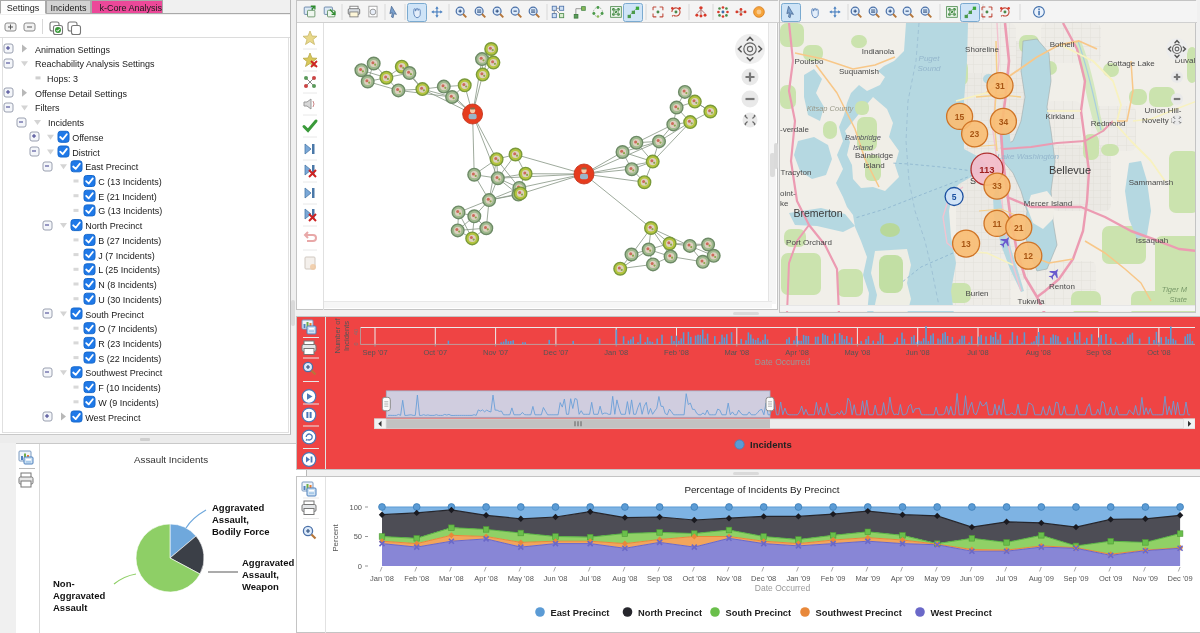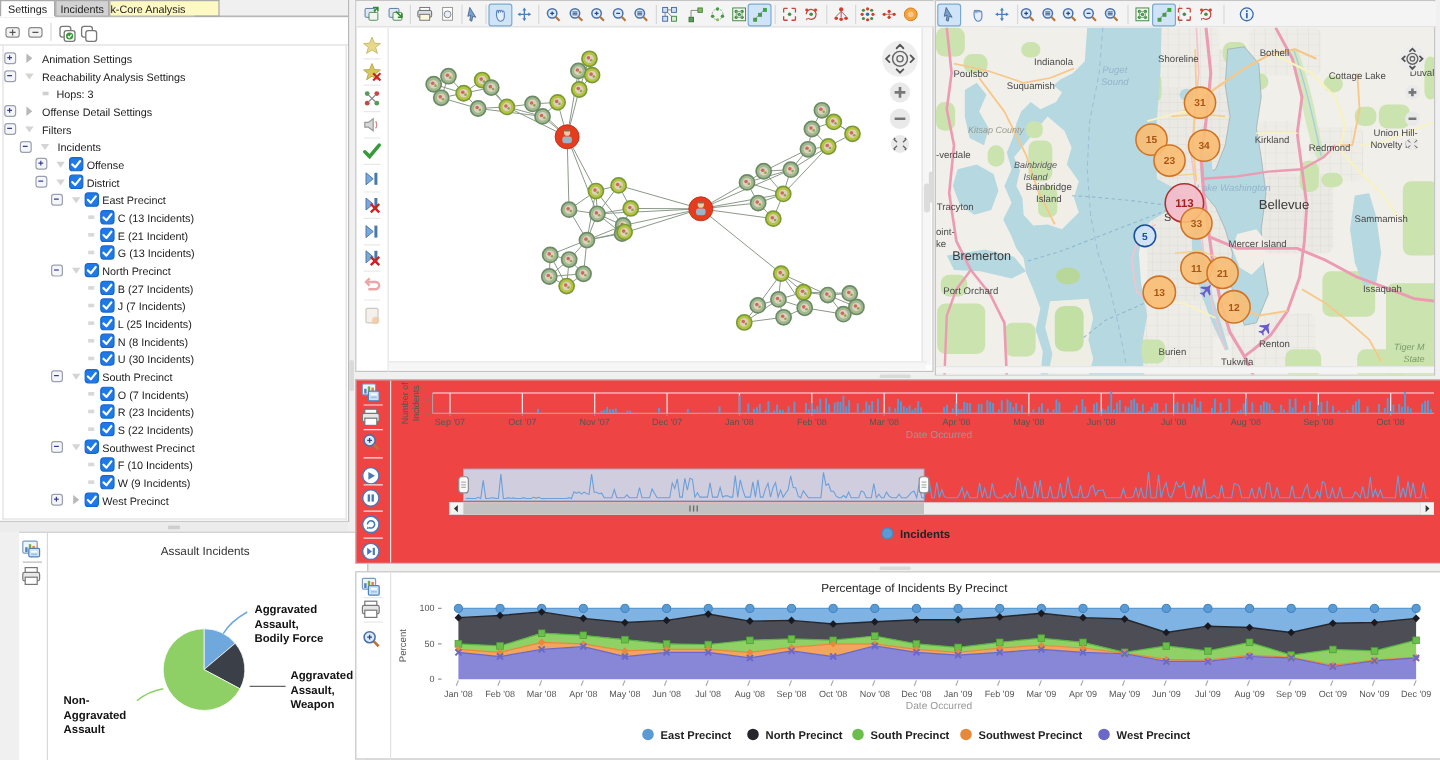--- a/index.html
+++ b/index.html
@@ -4,7 +4,7 @@
     <div style="position:absolute;left:0;top:0;width:290px;height:15px;background:#f0f0f0">
       <div style="position:absolute;left:0px;top:0;width:46px;height:14px;background:#fdfdfd;border:1px solid #a9a9a9;border-bottom:1px solid #fff;box-sizing:border-box;font-size:9px;color:#1c1c1c;text-align:center;line-height:14px;white-space:nowrap">Settings</div>
       <div style="position:absolute;left:46px;top:0;width:45px;height:14px;background:#d2d2d2;border:1px solid #a9a9a9;border-bottom:1px solid #a9a9a9;box-sizing:border-box;font-size:9px;color:#1c1c1c;text-align:center;line-height:14px;white-space:nowrap">Incidents</div>
-      <div style="position:absolute;left:91px;top:0;width:92px;height:14px;background:#fef9c3;border:1px solid #a9a9a9;border-bottom:1px solid #a9a9a9;box-sizing:border-box;font-size:9px;color:#1c1c1c;text-align:left;line-height:14px;white-space:nowrap">k-Core Analysis</div>
+      <div style="position:absolute;left:91px;top:0;width:72px;height:14px;background:#ec4899;border:1px solid #a9a9a9;border-bottom:1px solid #a9a9a9;box-sizing:border-box;font-size:9px;color:#1c1c1c;text-align:right;line-height:14px;white-space:nowrap">k-Core Analysis</div>
       <div style="position:absolute;left:162px;top:13px;width:128px;height:1px;background:#a9a9a9"></div>
     </div>
     <div style="position:absolute;left:0;top:15px;width:290px;height:22px;background:#fff;border-bottom:1px solid #dcdcdc"><svg width="290" height="22">

